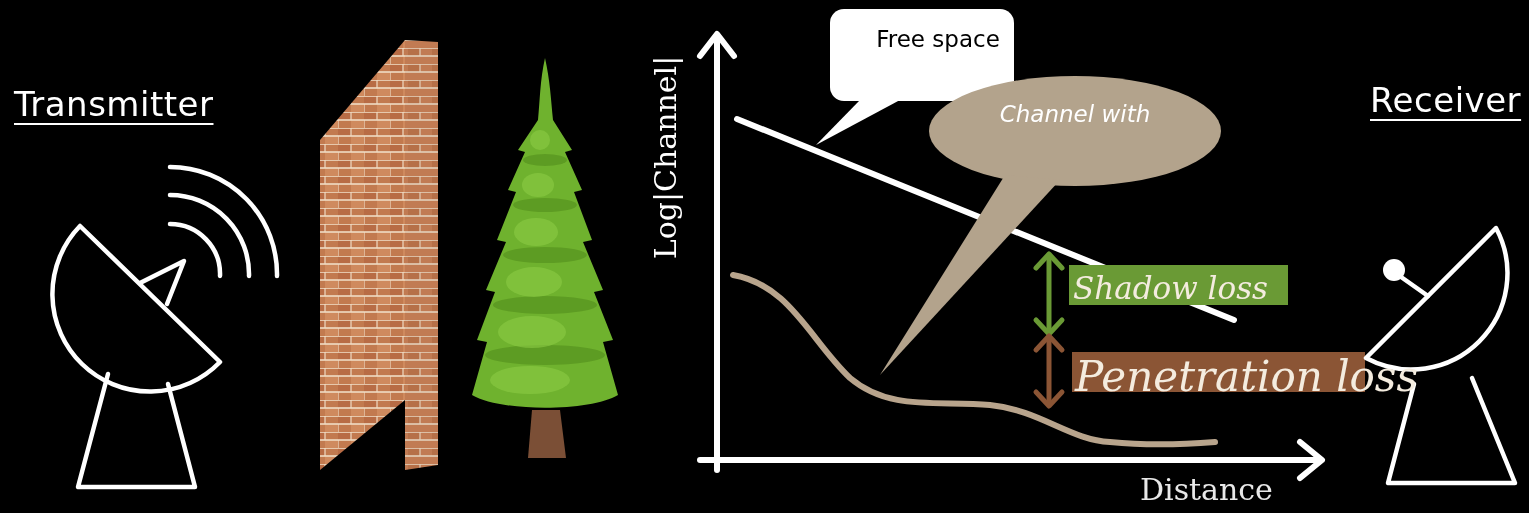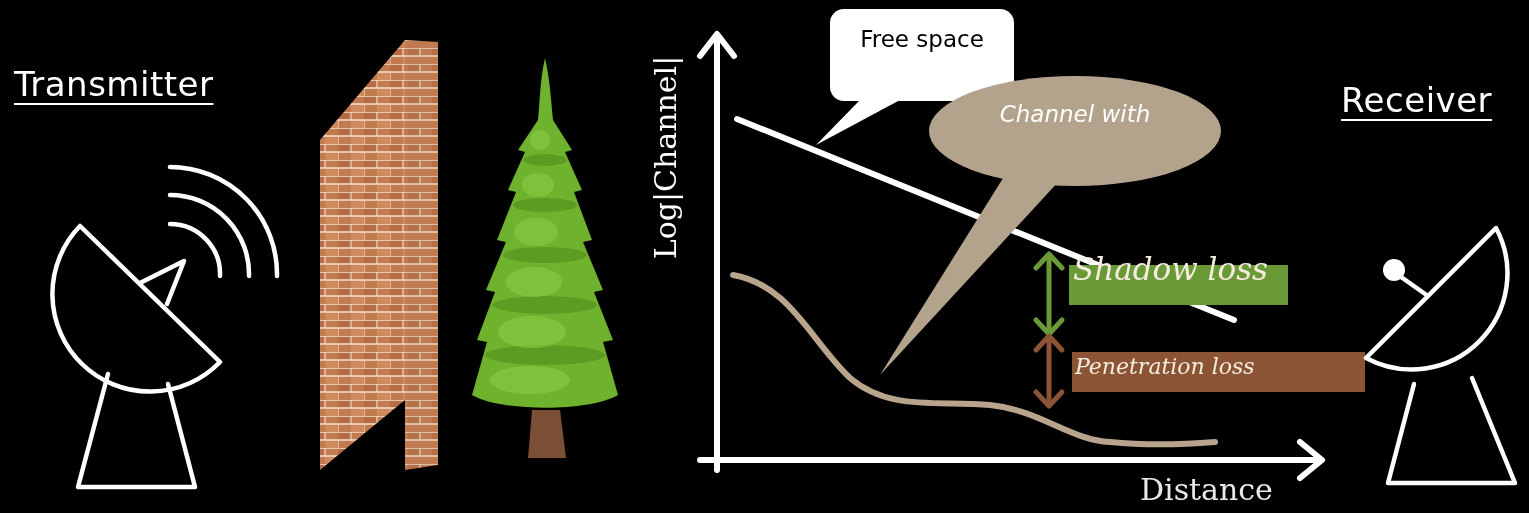--- a/index.html
+++ b/index.html
@@ -124,7 +124,7 @@
 
 <div class="abs serif" style="left:1140px; top:472px; color:#e8e8e8; font-size:30px;">Distance</div>
 
-<div class="bubble-text" style="left:830px; top:24px; width:184px; color:#000; font-size:23px; line-height:31px;">
+<div class="bubble-text" style="left:830px; top:24px; width:184px; color:#000; font-size:23px; line-height:31px;padding-left:16px;">
   <div>Free space</div>
 </div>
 

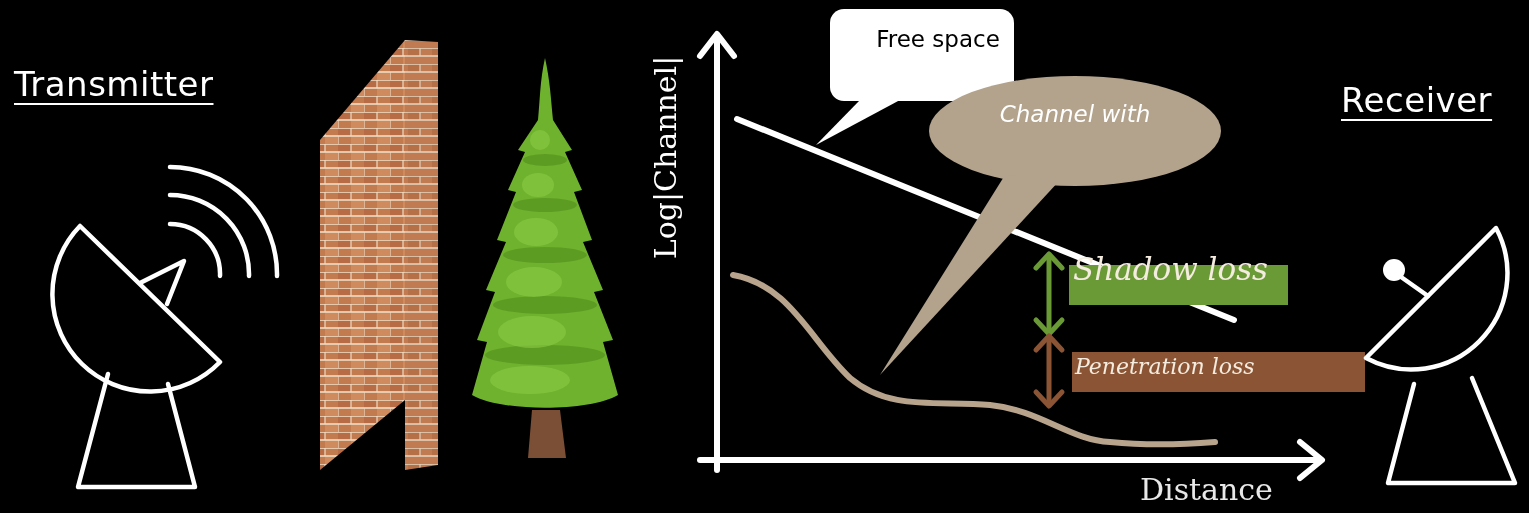--- a/index.html
+++ b/index.html
@@ -14,7 +14,7 @@
 </head>
 <body>
 
-<div class="abs title" style="left:14px; top:64px;text-align:center;">Transmitter</div>
+<div class="abs title" style="left:14px; top:84px;text-align:center;">Transmitter</div>
 <div class="abs title" style="left:1341px; top:80px;">Receiver</div>
 
 <svg width="1529" height="513" viewBox="0 0 1529 513">

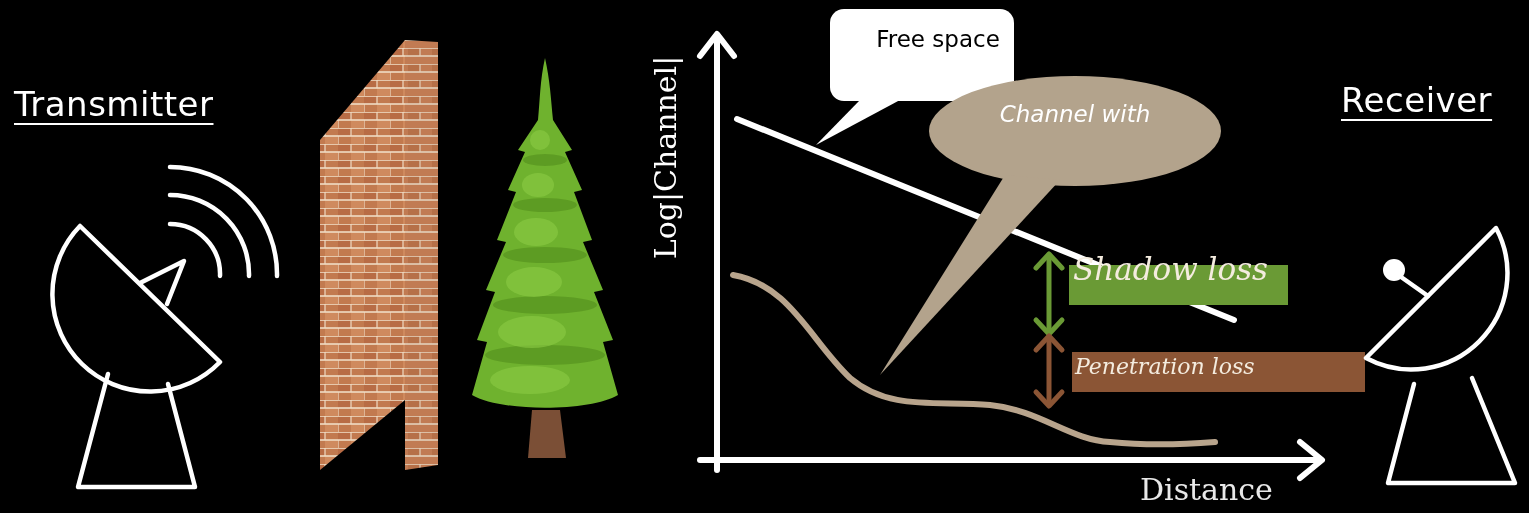--- a/index.html
+++ b/index.html
@@ -15,7 +15,7 @@
 <body>
 
 <div class="abs title" style="left:14px; top:84px;text-align:center;">Transmitter</div>
-<div class="abs title" style="left:1341px; top:80px;">Receiver</div>
+<div class="abs title" style="left:1370px; top:80px;">Receiver</div>
 
 <svg width="1529" height="513" viewBox="0 0 1529 513">
   <defs>

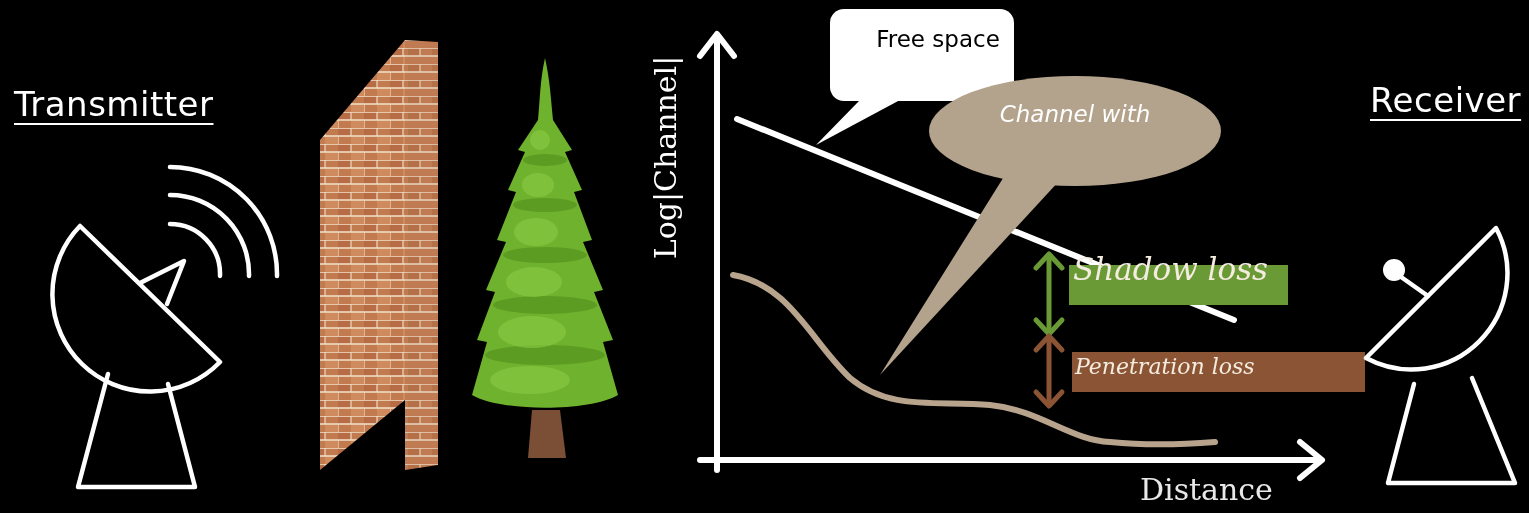--- a/index.html
+++ b/index.html
@@ -132,7 +132,7 @@
   <div>Channel with</div>
 </div>
 
-<div class="tag" style="left:1073px; top:254px; font-size:31px;">Shadow loss</div>
+<div class="tag" style="left:1073px; top:273px; font-size:31px;">Shadow loss</div>
 <div class="tag" style="left:1075px; top:356px; font-size:22px;">Penetration loss</div>
 
 </body></html>

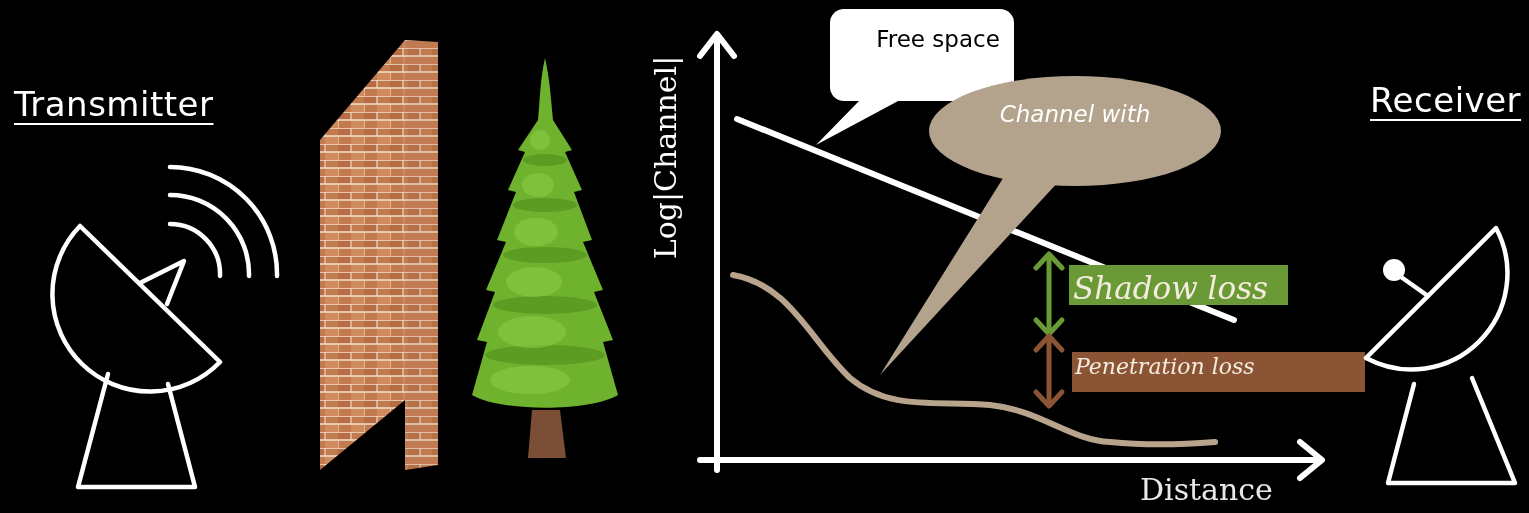--- a/index.html
+++ b/index.html
@@ -133,6 +133,6 @@
 </div>
 
 <div class="tag" style="left:1073px; top:273px; font-size:31px;">Shadow loss</div>
-<div class="tag" style="left:1075px; top:356px; font-size:22px;">Penetration loss</div>
+<div class="tag" style="left:1075px; top:356px; font-size:42px;">Penetration loss</div>
 
 </body></html>

